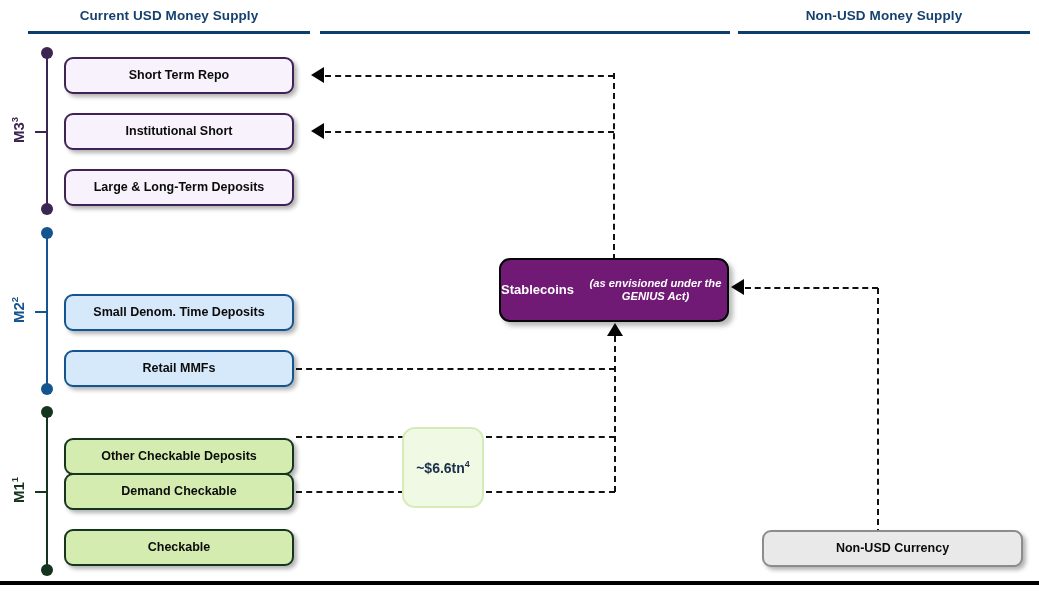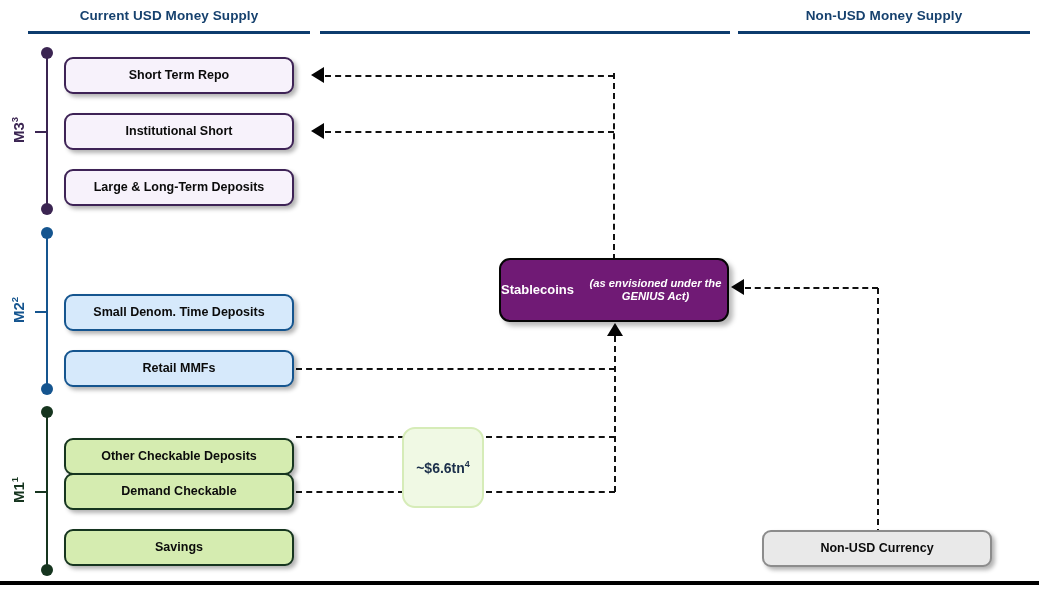--- a/index.html
+++ b/index.html
@@ -206,7 +206,7 @@
     <span>Demand Checkable</span>
   </div>
   <div class="node m1" style="left:64px;top:529px;width:230px;height:37px;">
-    <span>Savings</span>
+    <span>Checkable</span>
   </div>
 
   <div class="node amount" style="left:402px;top:427px;width:82px;height:81px;">

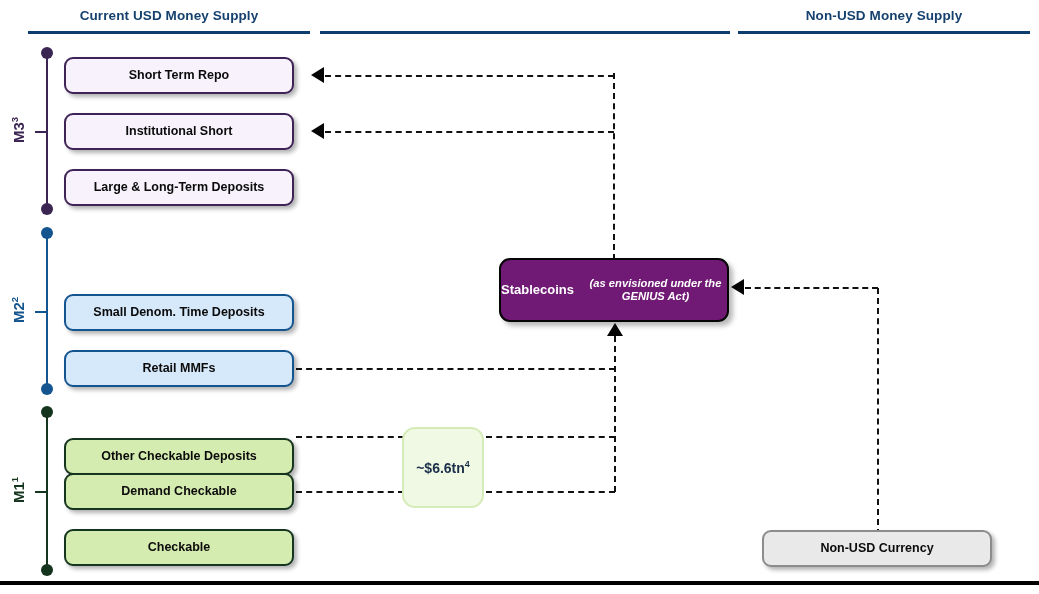--- a/index.html
+++ b/index.html
@@ -220,7 +220,7 @@
     <span class="st-sub">(as envisioned under the GENIUS Act)</span>
   </div>
 
-  <div class="node nonusd" style="left:762px;top:530px;width:230px;height:37px;">
+  <div class="node nonusd" style="left:762px;top:530px;width:261px;height:37px;">
     <span>Non-USD Currency</span>
   </div>
 

